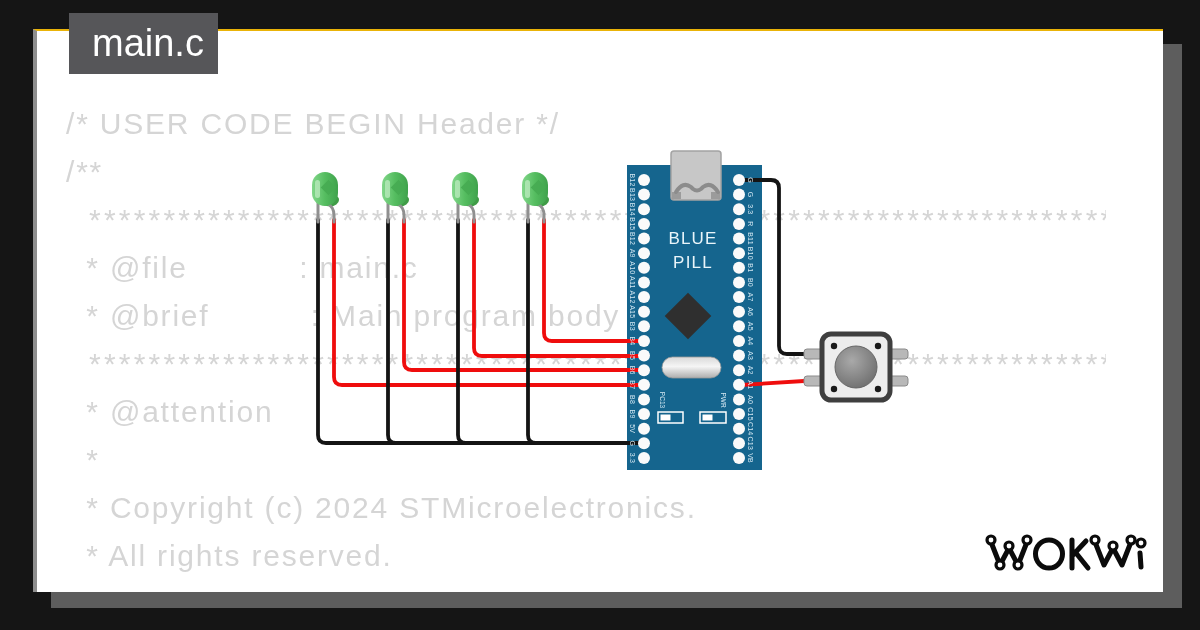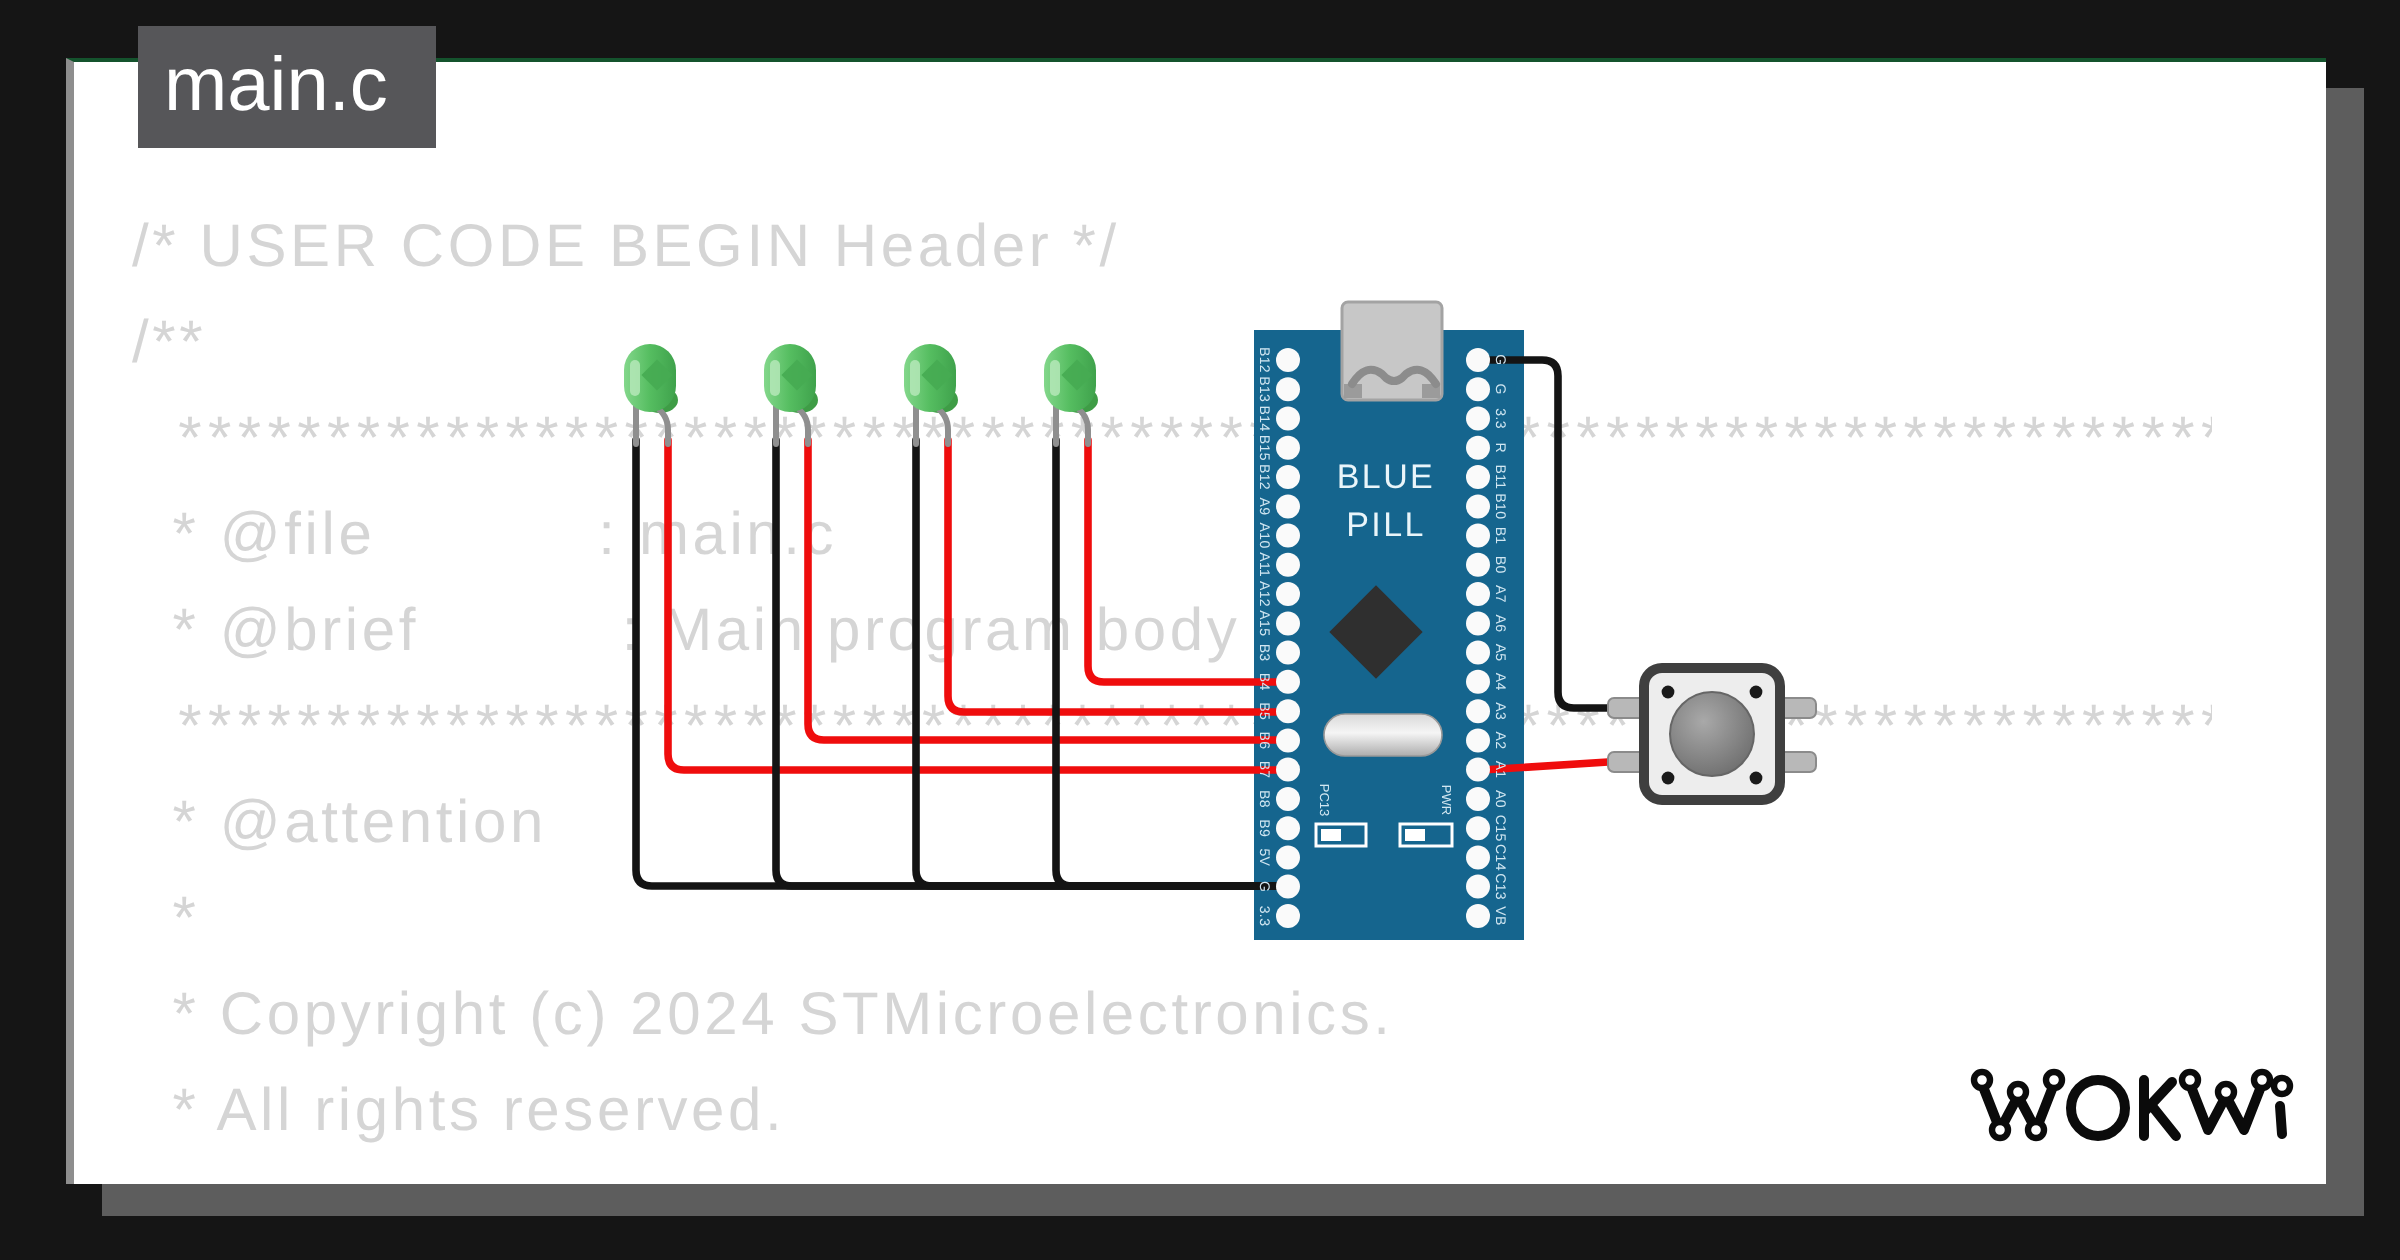--- a/index.html
+++ b/index.html
@@ -12,7 +12,7 @@
         overflow:hidden;}
   #file-tab{position:absolute;left:69px;top:13px;width:149px;height:61px;
         background:var(--tab_bg,#565659);color:#ffffff;display:flex;align-items:center;
-        padding-left:13px;box-sizing:border-box;font-size:38px;z-index:30;}
+        padding-left:23px;box-sizing:border-box;font-size:38px;z-index:30;}
   #code-block{position:absolute;left:29px;top:69px;width:1040px;height:492px;overflow:hidden;
         color:var(--code_text,#d5d5d5);font-size:30px;line-height:48px;white-space:pre;z-index:1;}
   .code-line{height:48px;letter-spacing:1.8px;}

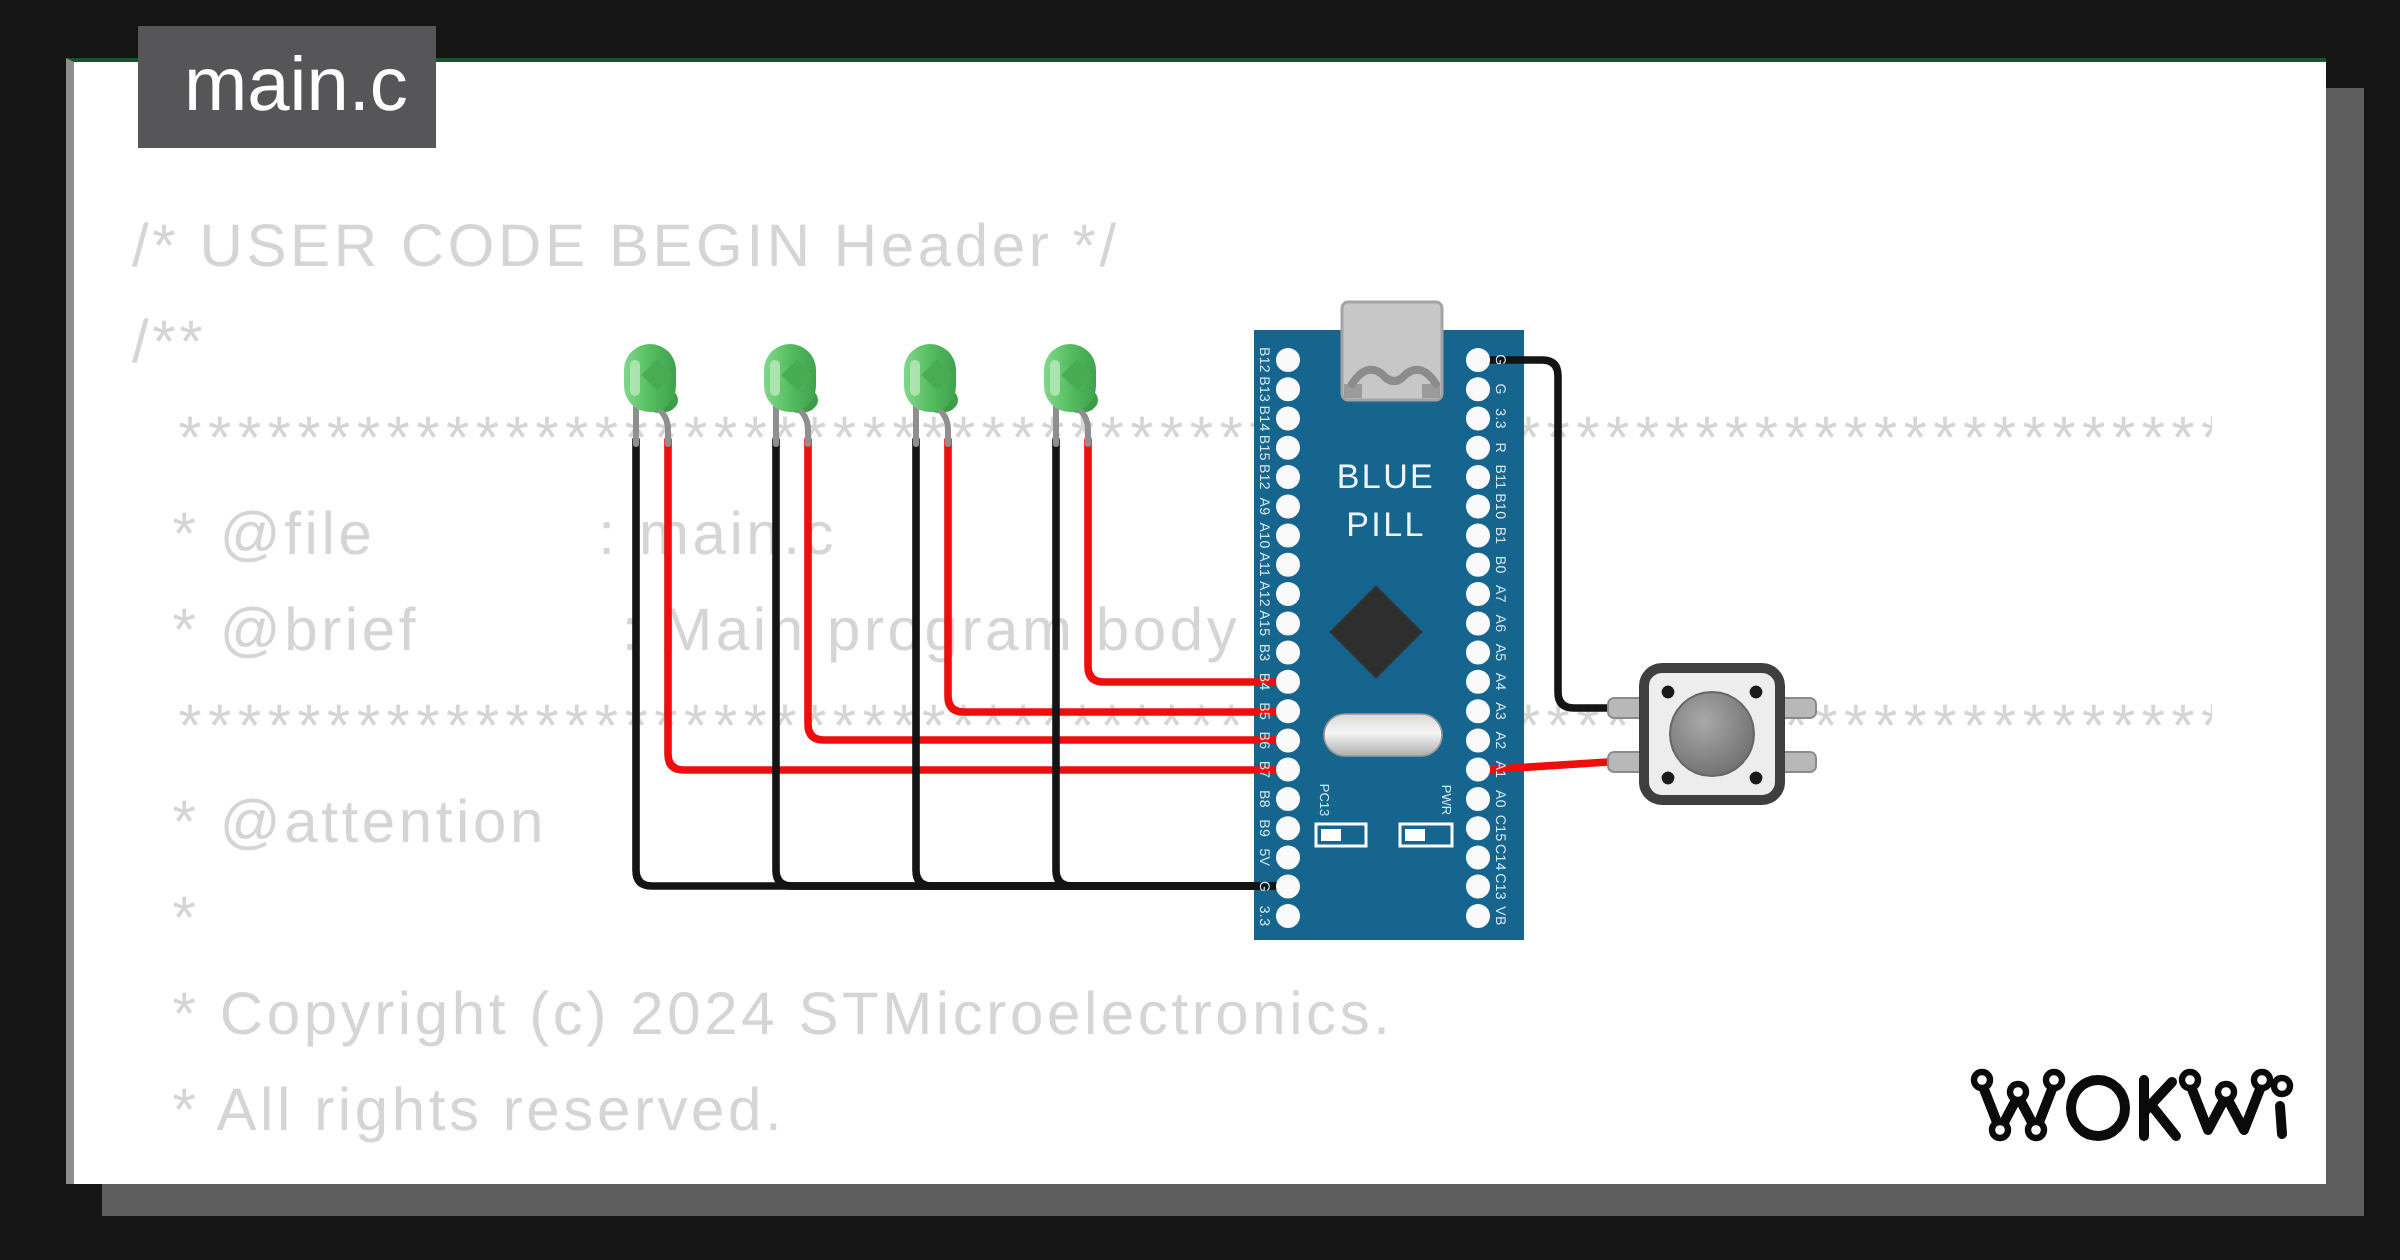--- a/index.html
+++ b/index.html
@@ -8,7 +8,7 @@
   #card-shadow{position:absolute;left:51px;top:44px;width:1131px;height:564px;
         background:var(--shadow,#5d5d5d);}
   #card{position:absolute;left:33px;top:29px;width:1126px;height:561px;
-        background:var(--card,#ffffff);border-left:4px solid #8e8e8e;border-top:2px solid #14532d;
+        background:var(--card,#ffffff);border-left:4px solid #8e8e8e;border-top:2px solid #eab308;
         overflow:hidden;}
   #file-tab{position:absolute;left:69px;top:13px;width:149px;height:61px;
         background:var(--tab_bg,#565659);color:#ffffff;display:flex;align-items:center;

